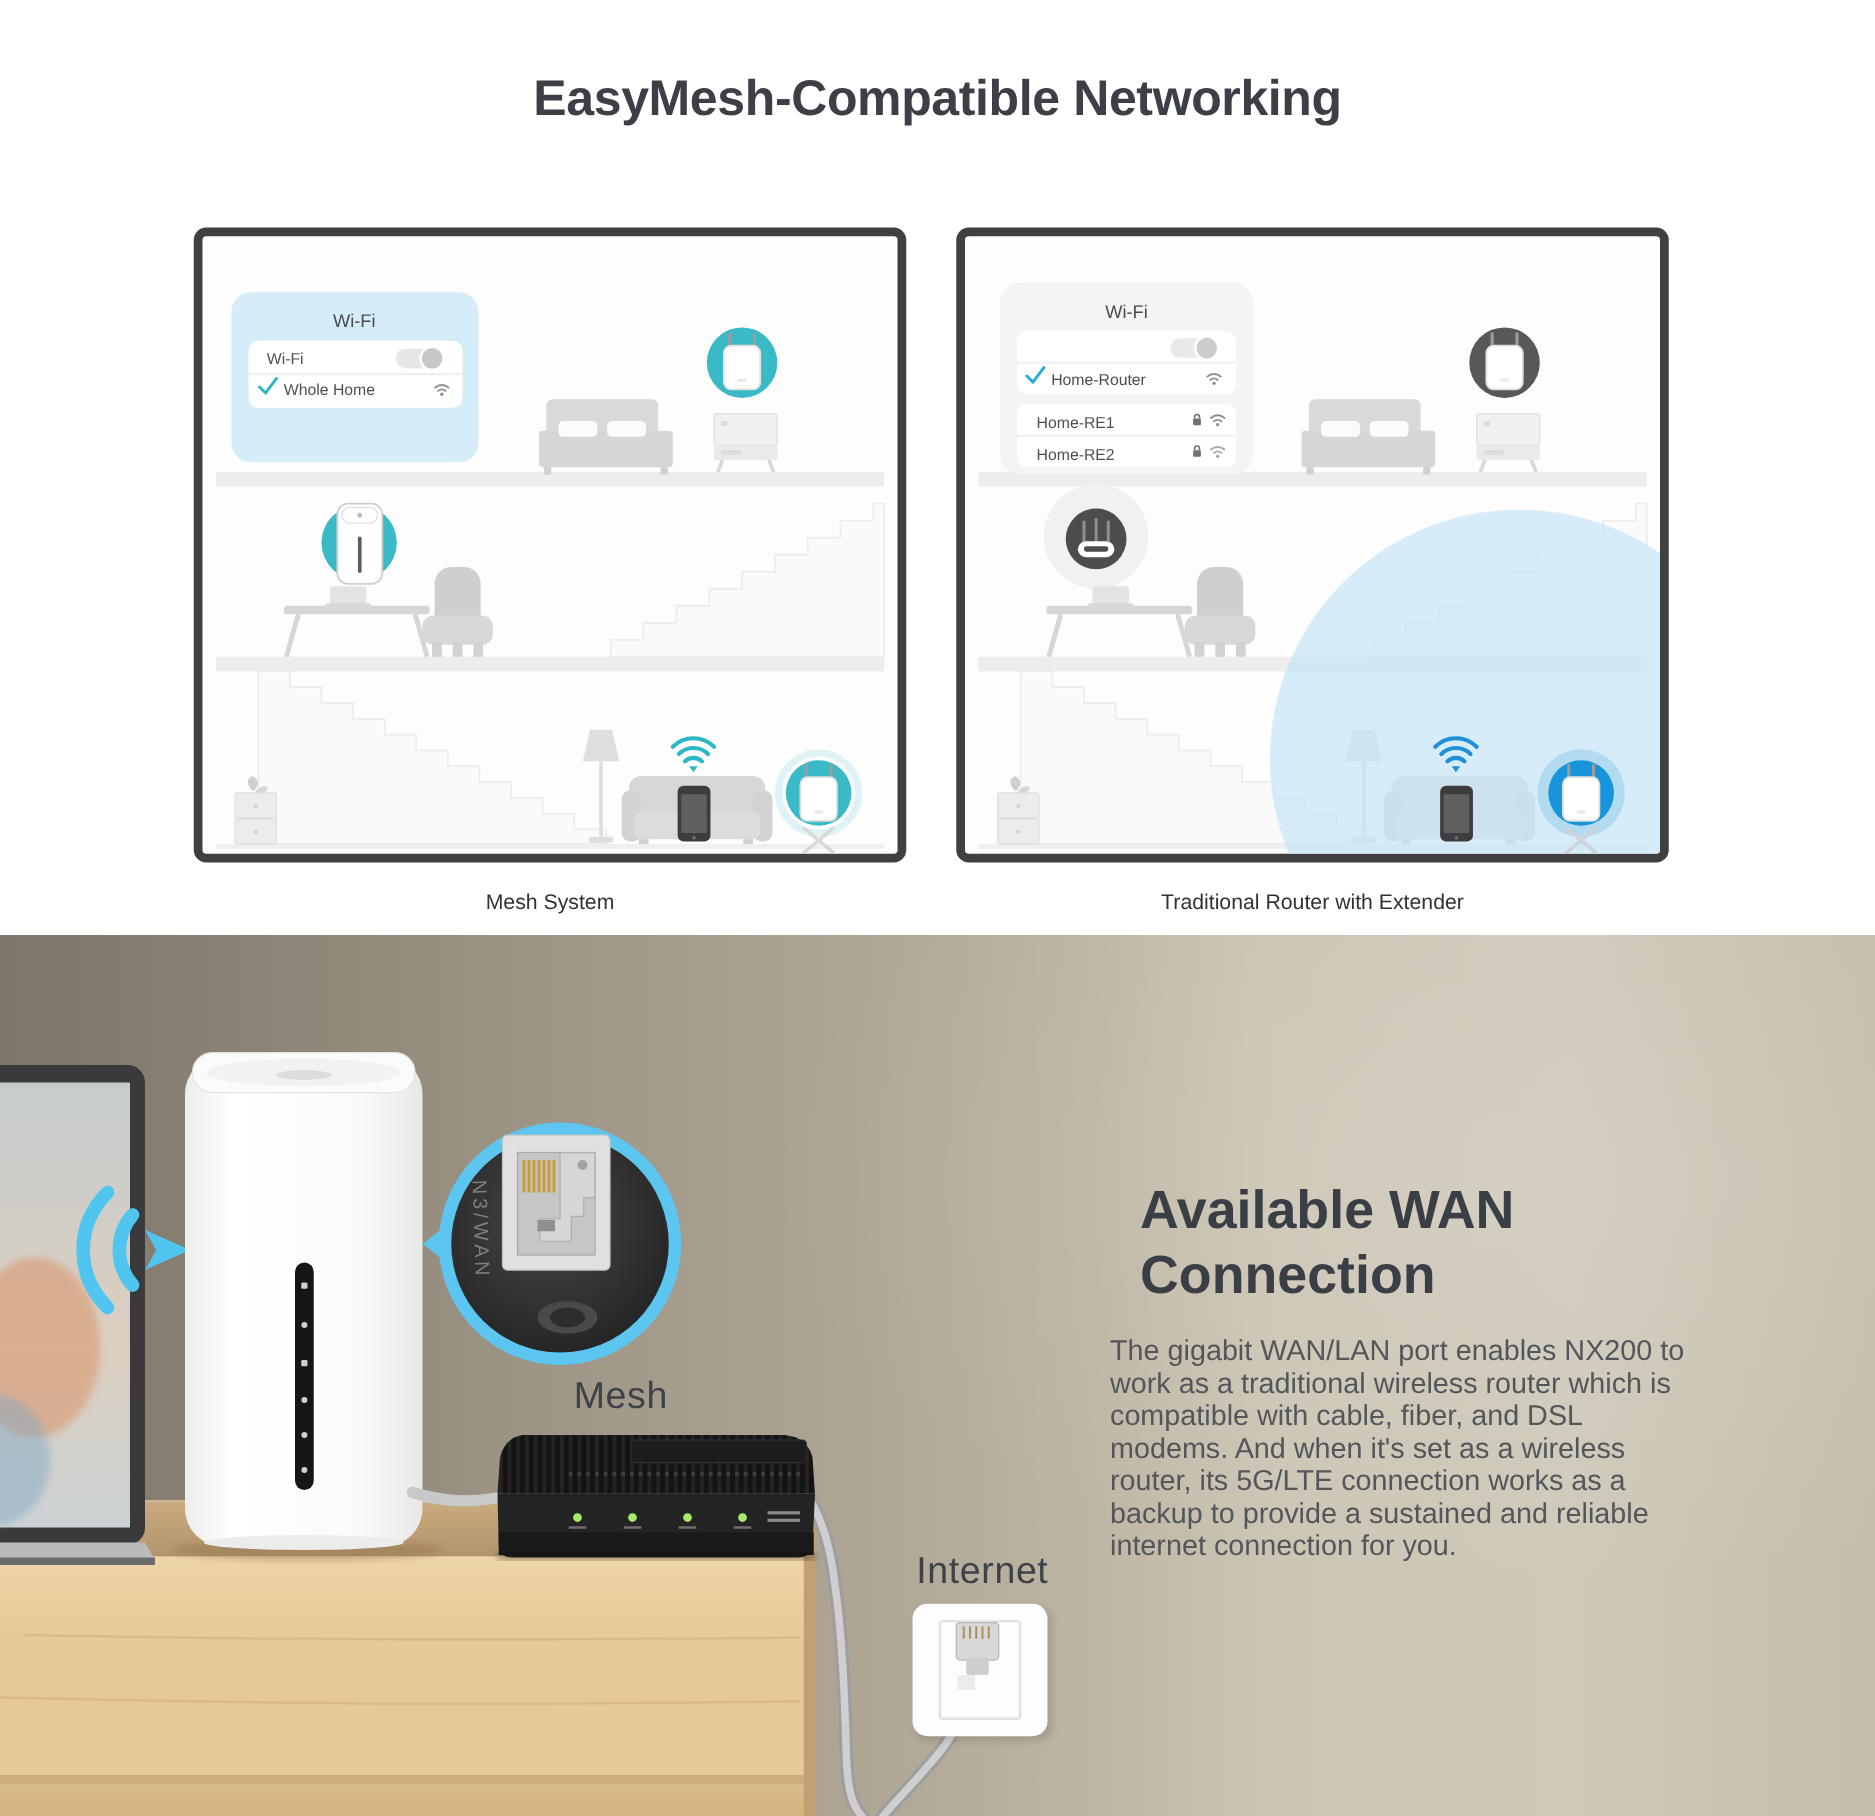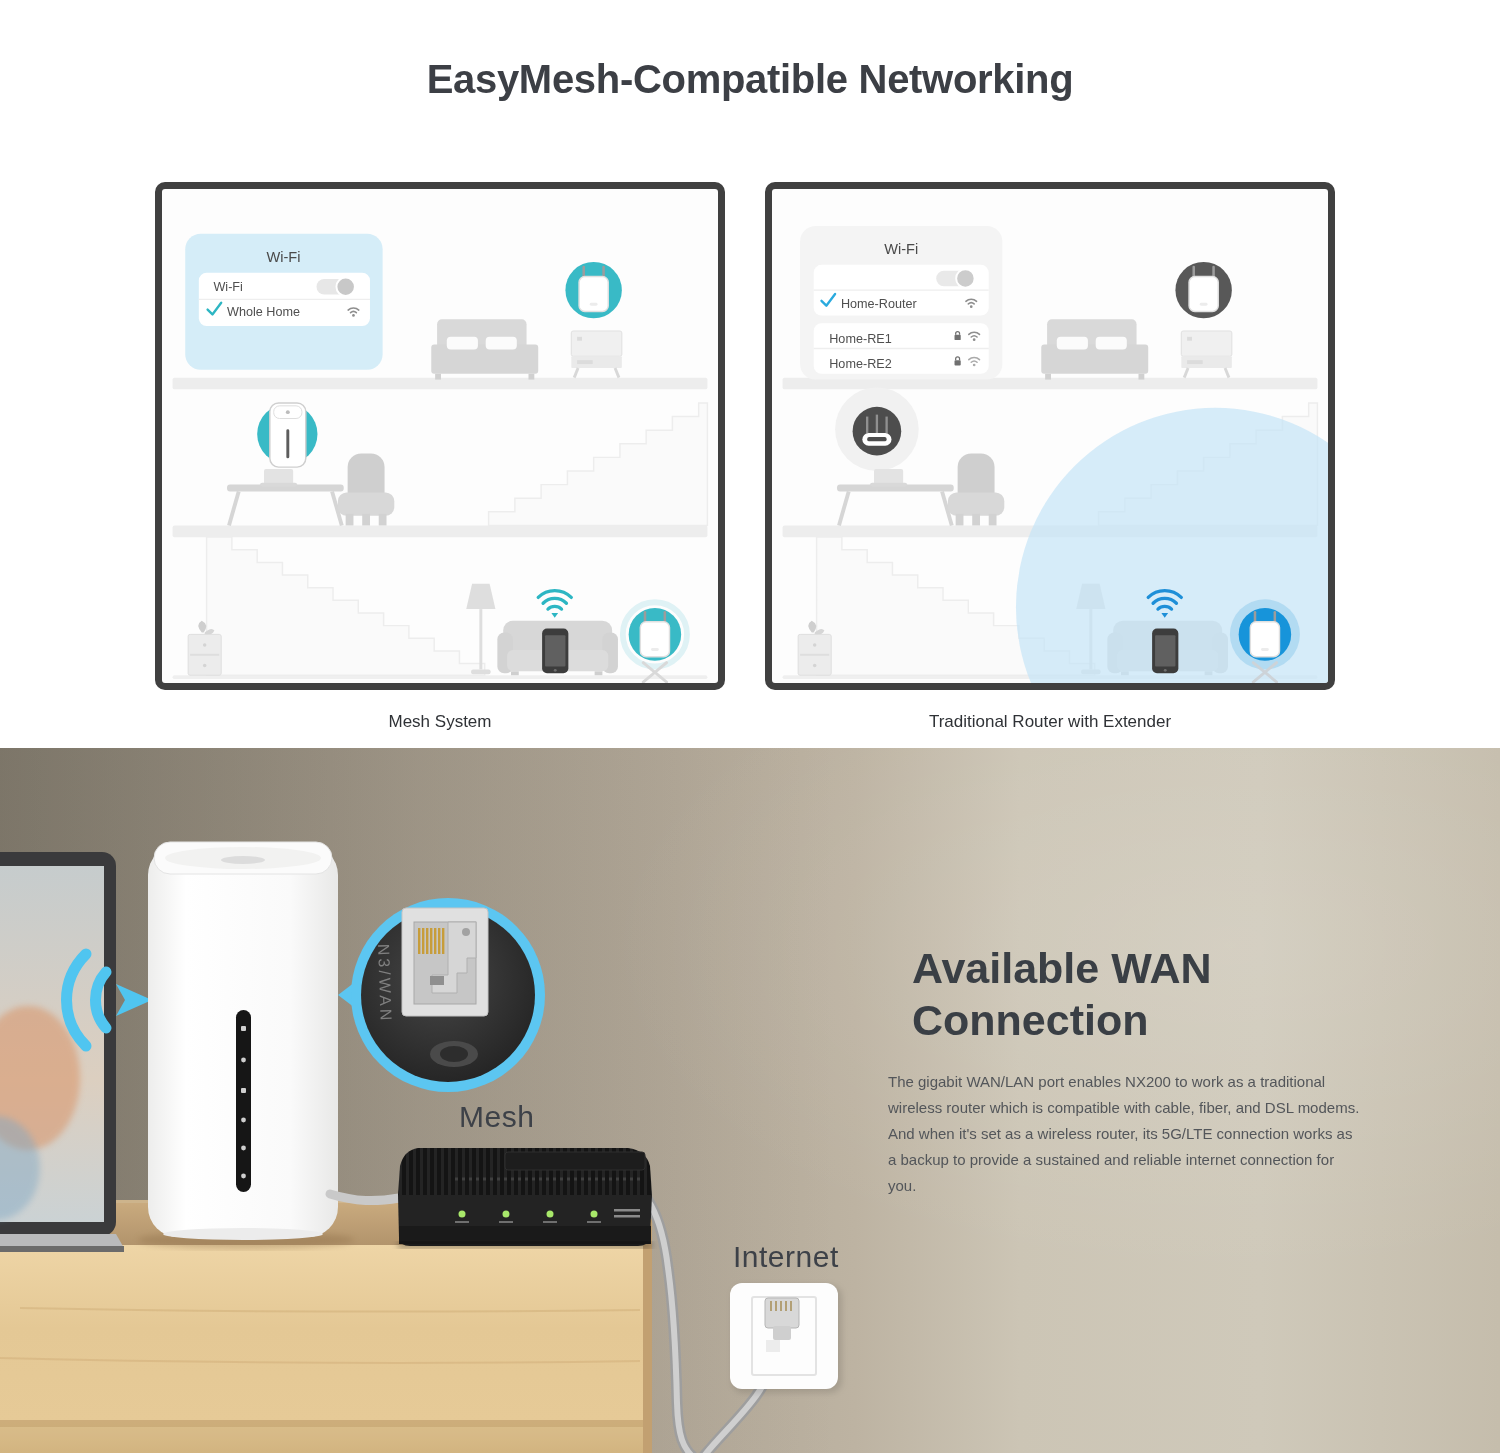--- a/index.html
+++ b/index.html
@@ -31,8 +31,8 @@
   .label-internet{left:733px;top:492px;}
   .wan-title{position:absolute;left:888px;top:158px;width:430px;
              font-size:43px;line-height:52px;font-weight:700;color:#3a3f45;margin-left:24px;}
-  .wan-body{position:absolute;left:888px;top:306px;width:472px;
-            font-size:15px;line-height:26px;color:#53565a;}
+  .wan-body{position:absolute;left:888px;top:296px;width:472px;
+            font-size:23px;line-height:26px;color:#53565a;}
 </style>
 </head>
 <body>

